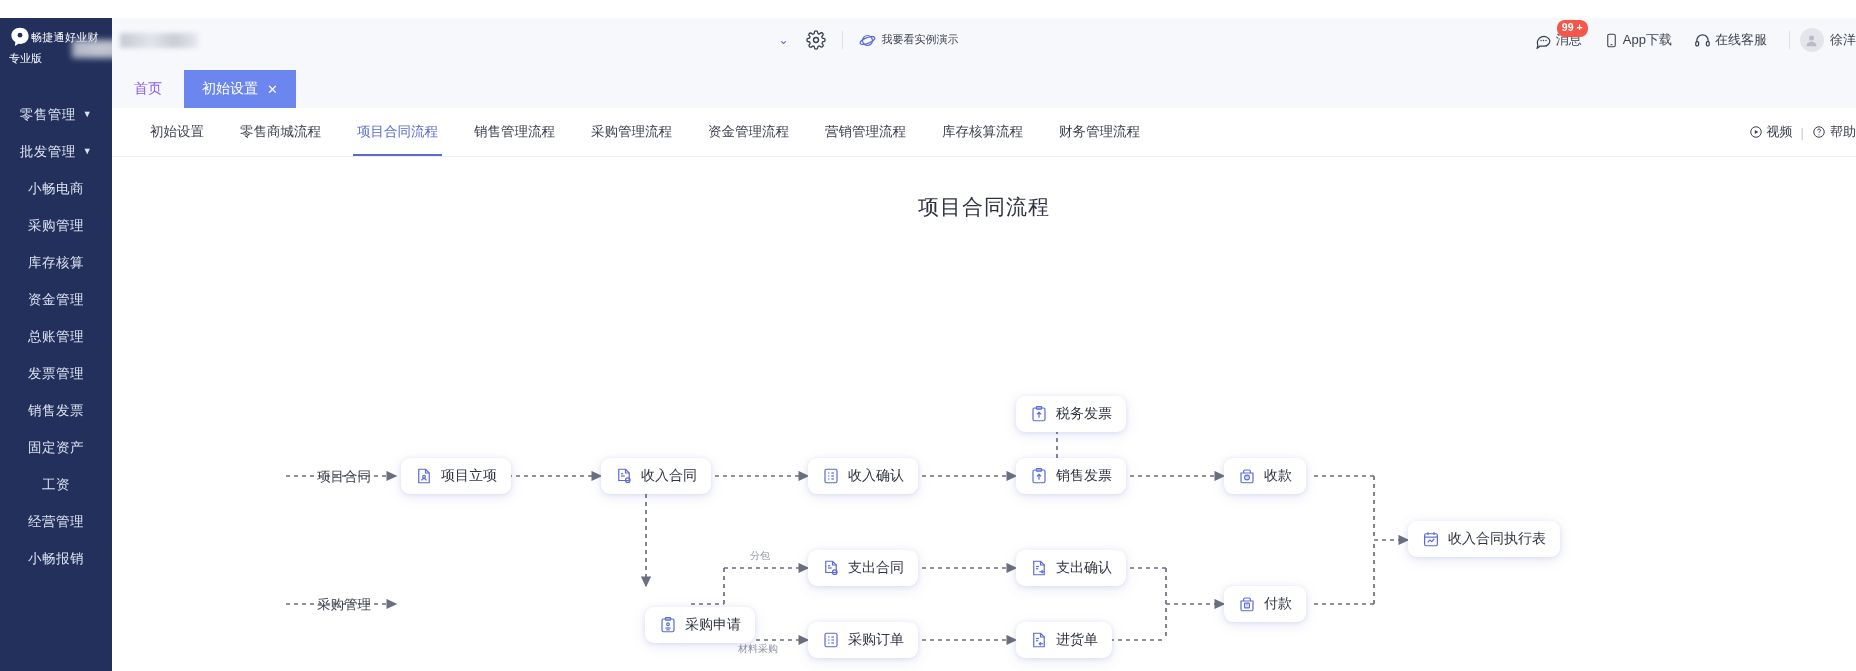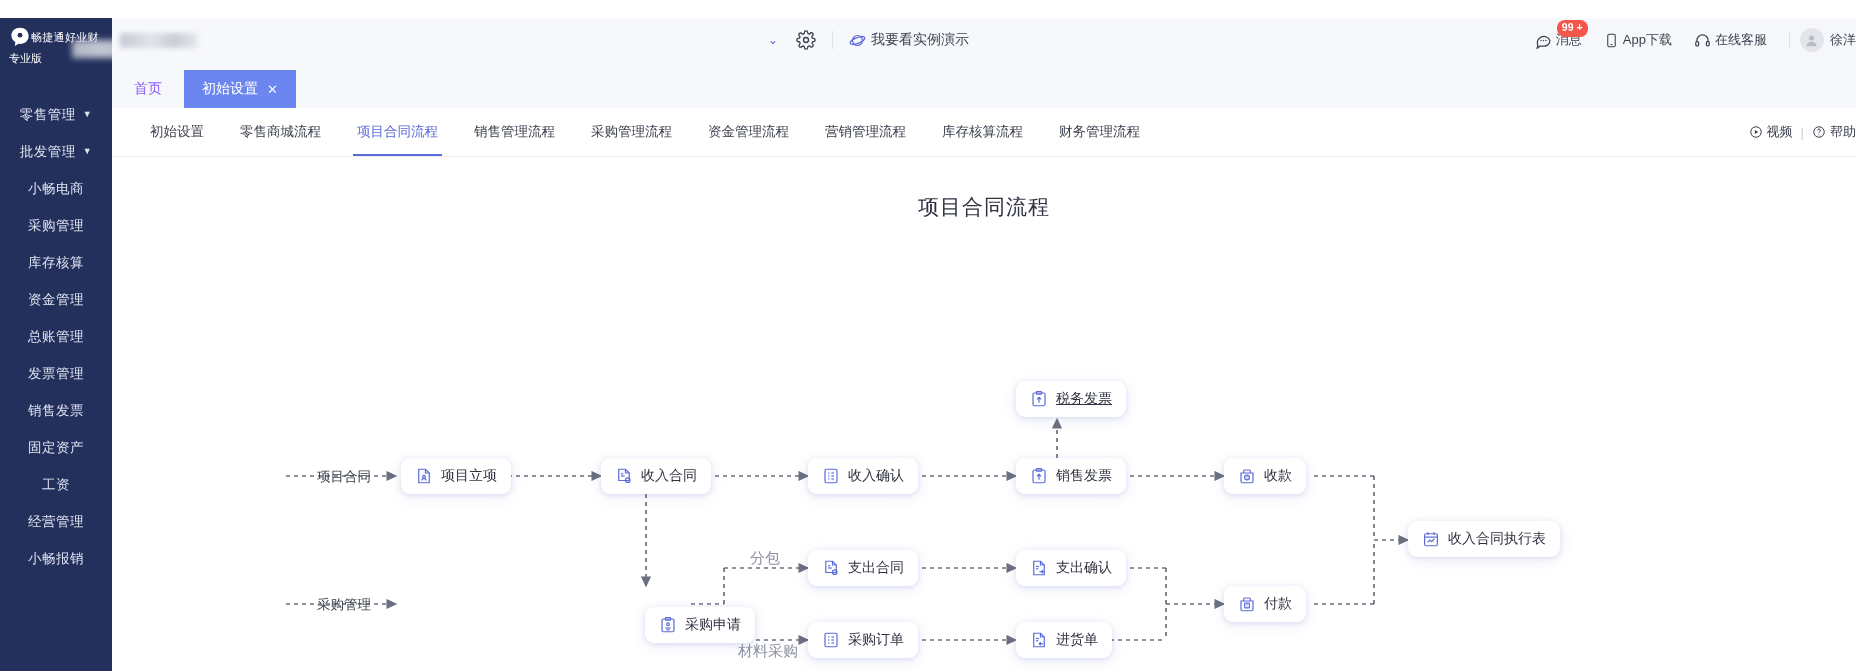--- a/index.html
+++ b/index.html
@@ -57,7 +57,7 @@
   }
   .vline{width:1px;height:18px;background:#dfe1e8;margin:0 16px;}
   .demo-link{
-    display:flex;align-items:flex-end;gap:5px;color:#3b3f4d;font-size:14px;
+    display:flex;align-items:flex-start;gap:5px;color:#3b3f4d;font-size:11px;
     cursor:pointer;white-space:nowrap;
   }
   .topbar-right{

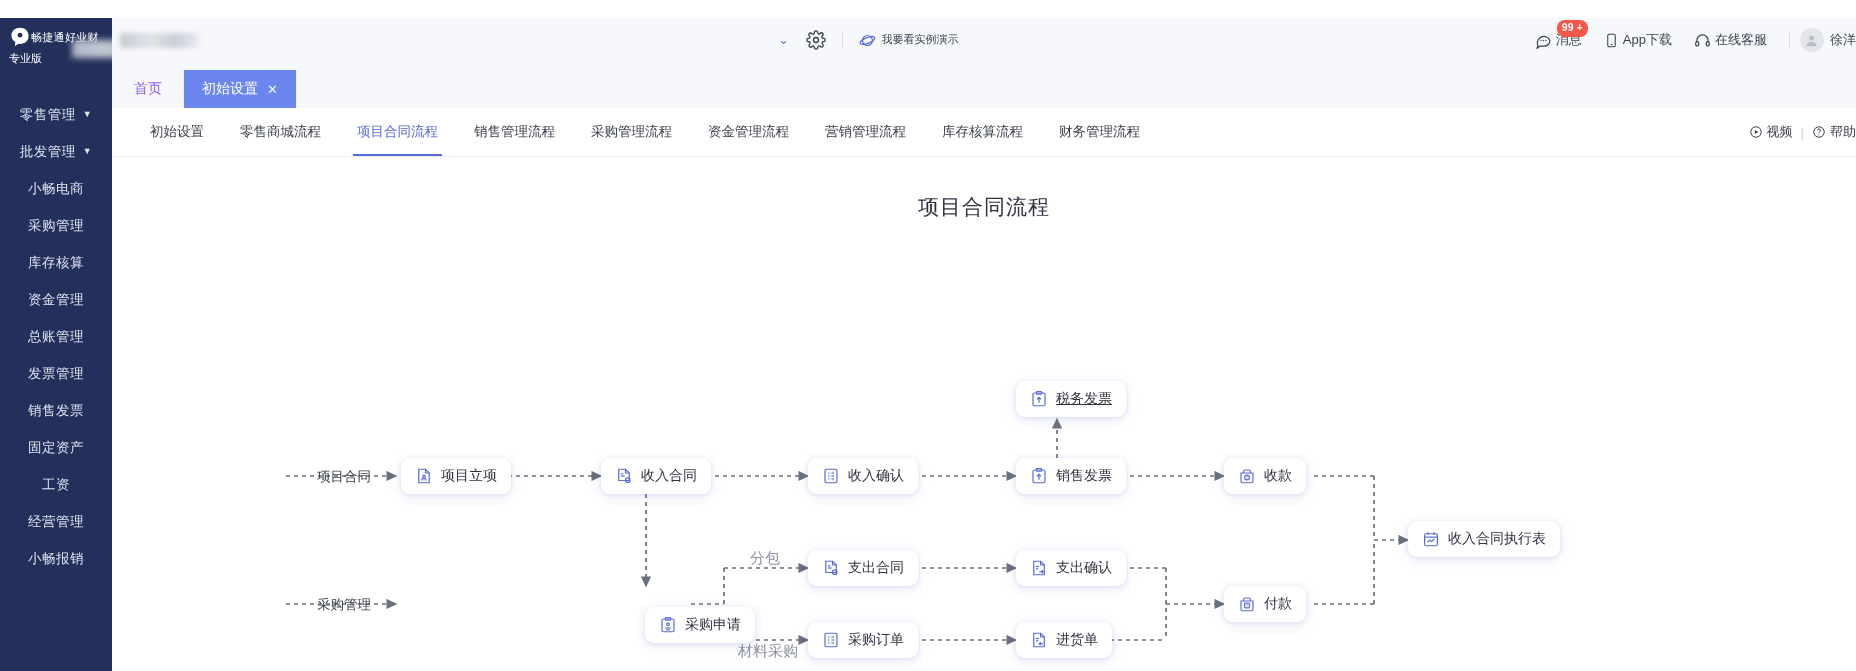--- a/index.html
+++ b/index.html
@@ -410,7 +410,7 @@
         <span>收入确认</span>
       </div>
 
-      <div class="node" style="left:904px;top:160px;text-decoration:underline;">
+      <div class="node" style="left:904px;top:175px;">
         <svg viewBox="0 0 24 24" fill="none" stroke="#5a6bd8" stroke-width="1.6">
           <rect x="4" y="4" width="16" height="17" rx="2"></rect>
           <rect x="8.5" y="2" width="7" height="3.5" rx="1"></rect>

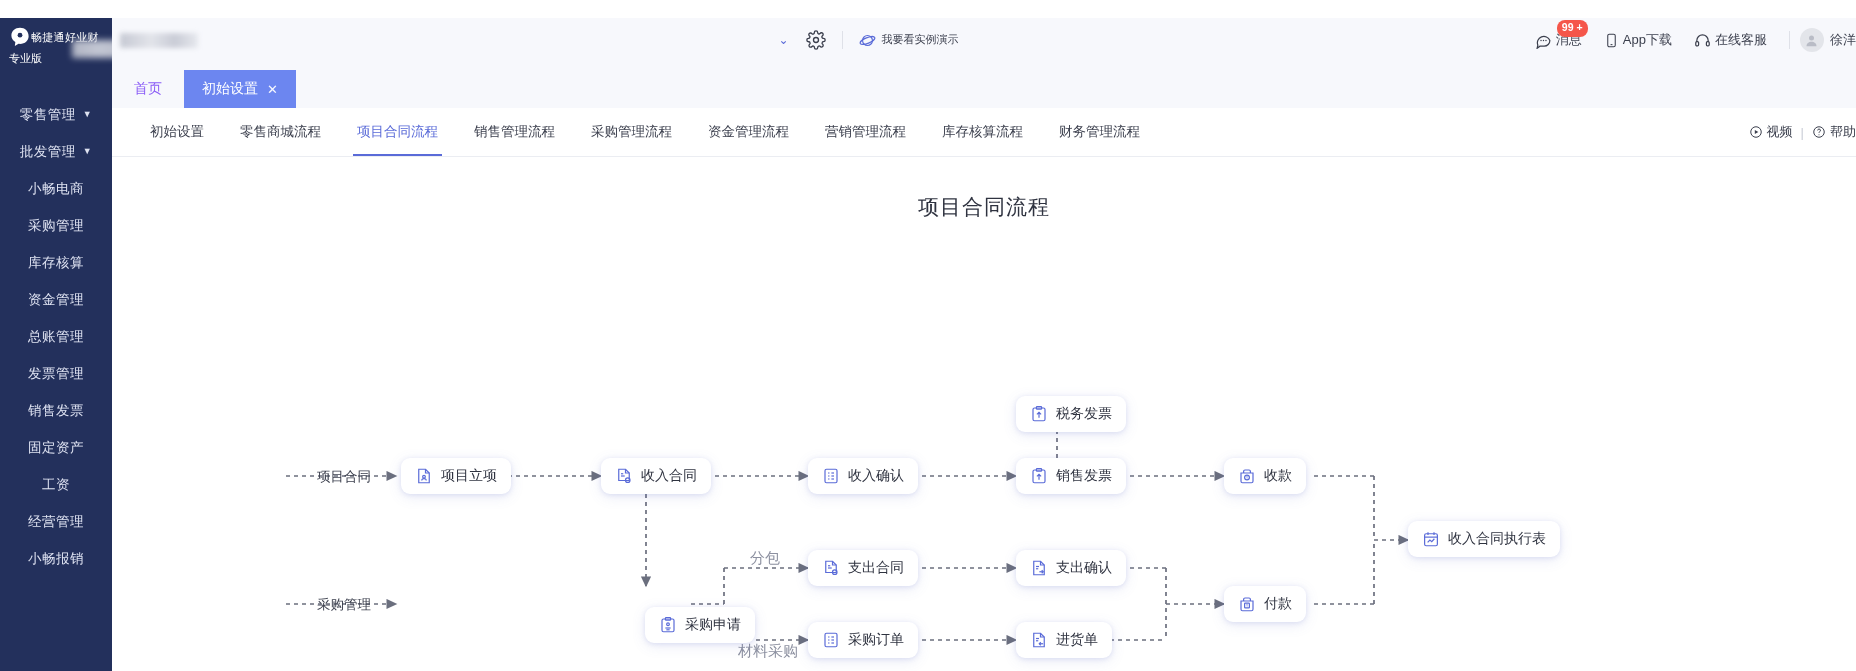--- a/index.html
+++ b/index.html
@@ -132,7 +132,7 @@
     position:absolute;font-size:13.5px;color:#3b3f4d;white-space:nowrap;
   }
   .edgelabel{
-    position:absolute;font-size:15px;color:#8c90a0;white-space:nowrap;font-family:Liberation Serif, serif;
+    position:absolute;font-size:10px;color:#8c90a0;white-space:nowrap;font-family:Liberation Serif, serif;
   }
   svg.wires{position:absolute;left:0;top:0;width:100%;height:430px;overflow:visible;}
 </style>

